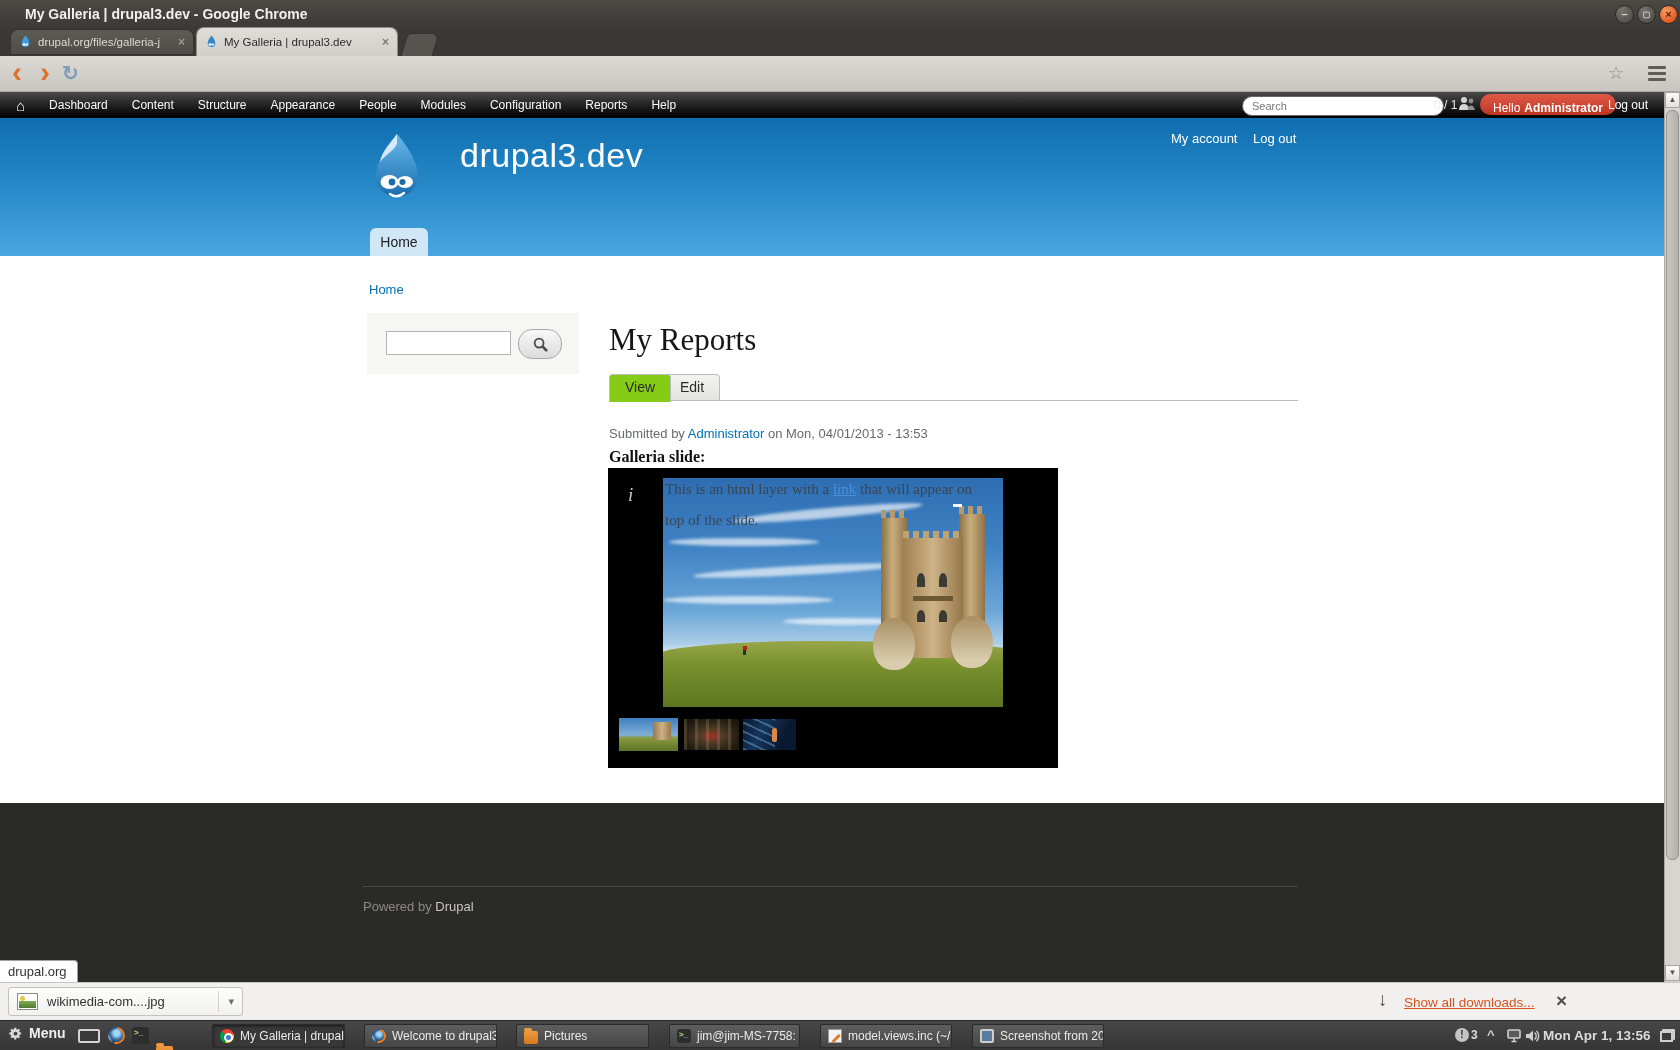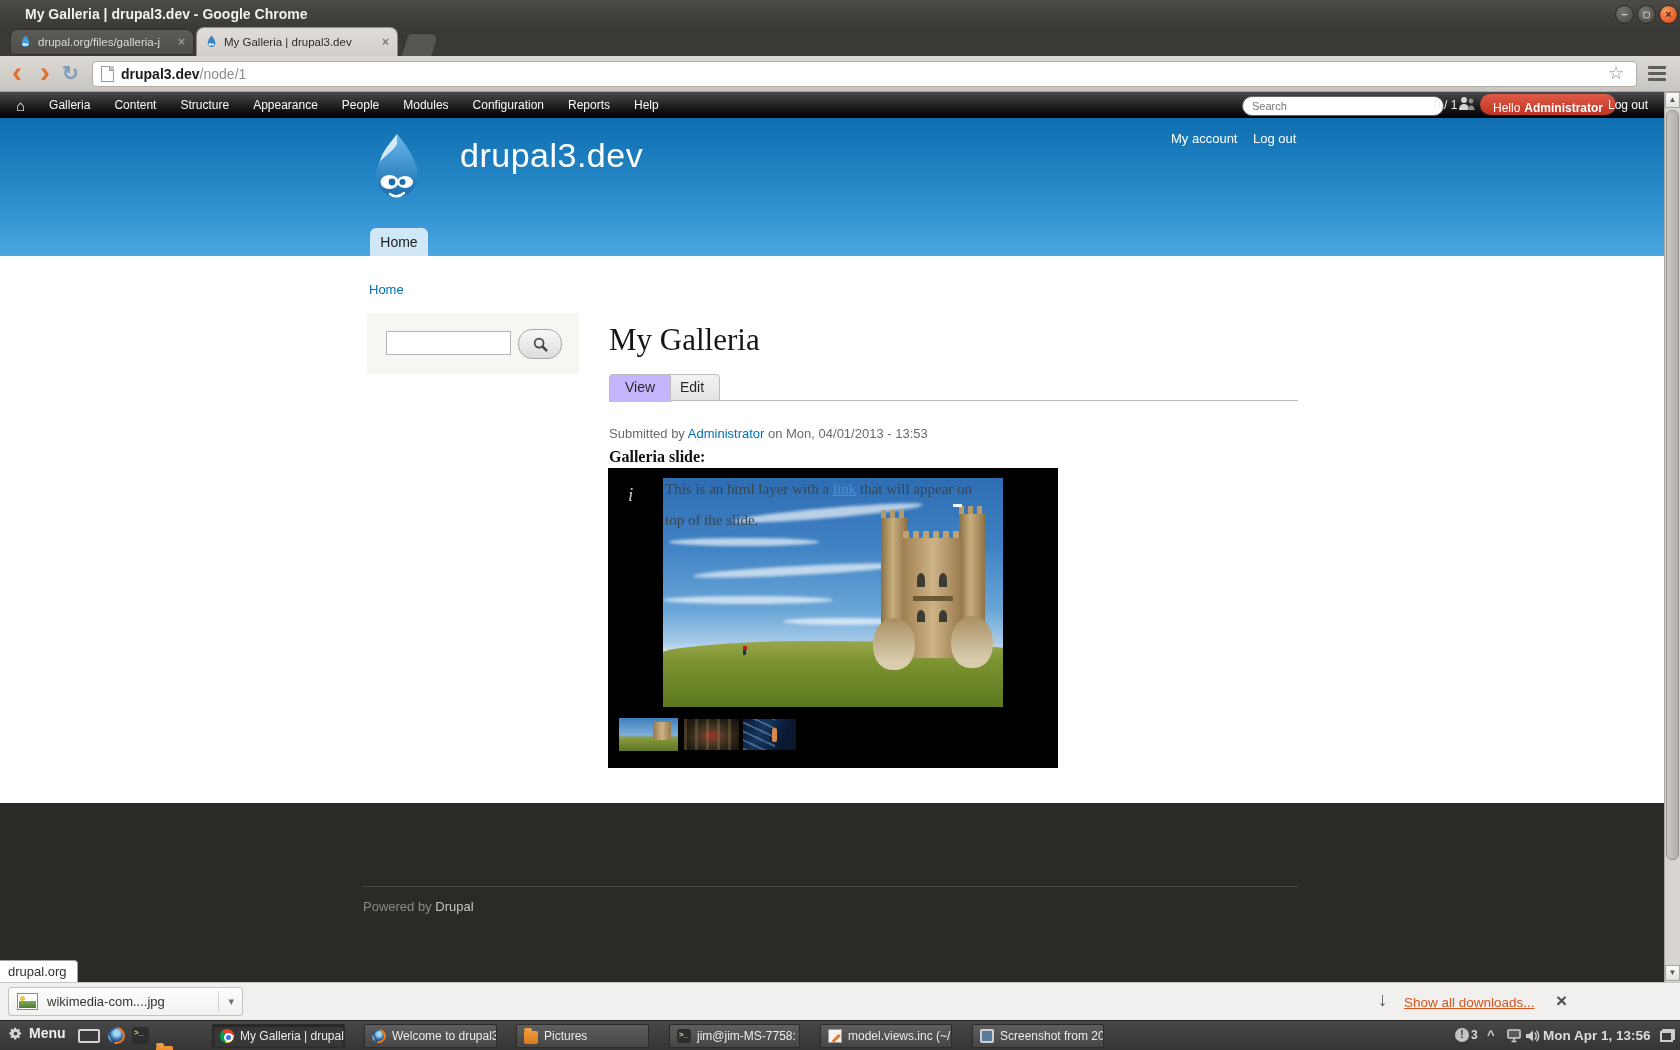--- a/index.html
+++ b/index.html
@@ -255,10 +255,6 @@
   <div class="abs navglyph" style="left:12px;">‹</div>
   <div class="abs navglyph" style="left:40px;">›</div>
   <div class="abs reload">↻</div>
-  <div class="abs omnibox">
-    <span class="docicon"></span>
-    <span style="white-space:nowrap;"><span class="url-host">drupal3.dev</span><span class="url-path">/node/1</span></span>
-  </div>
   <div class="abs star">☆</div>
   <div class="abs hamburger">
       <span></span>

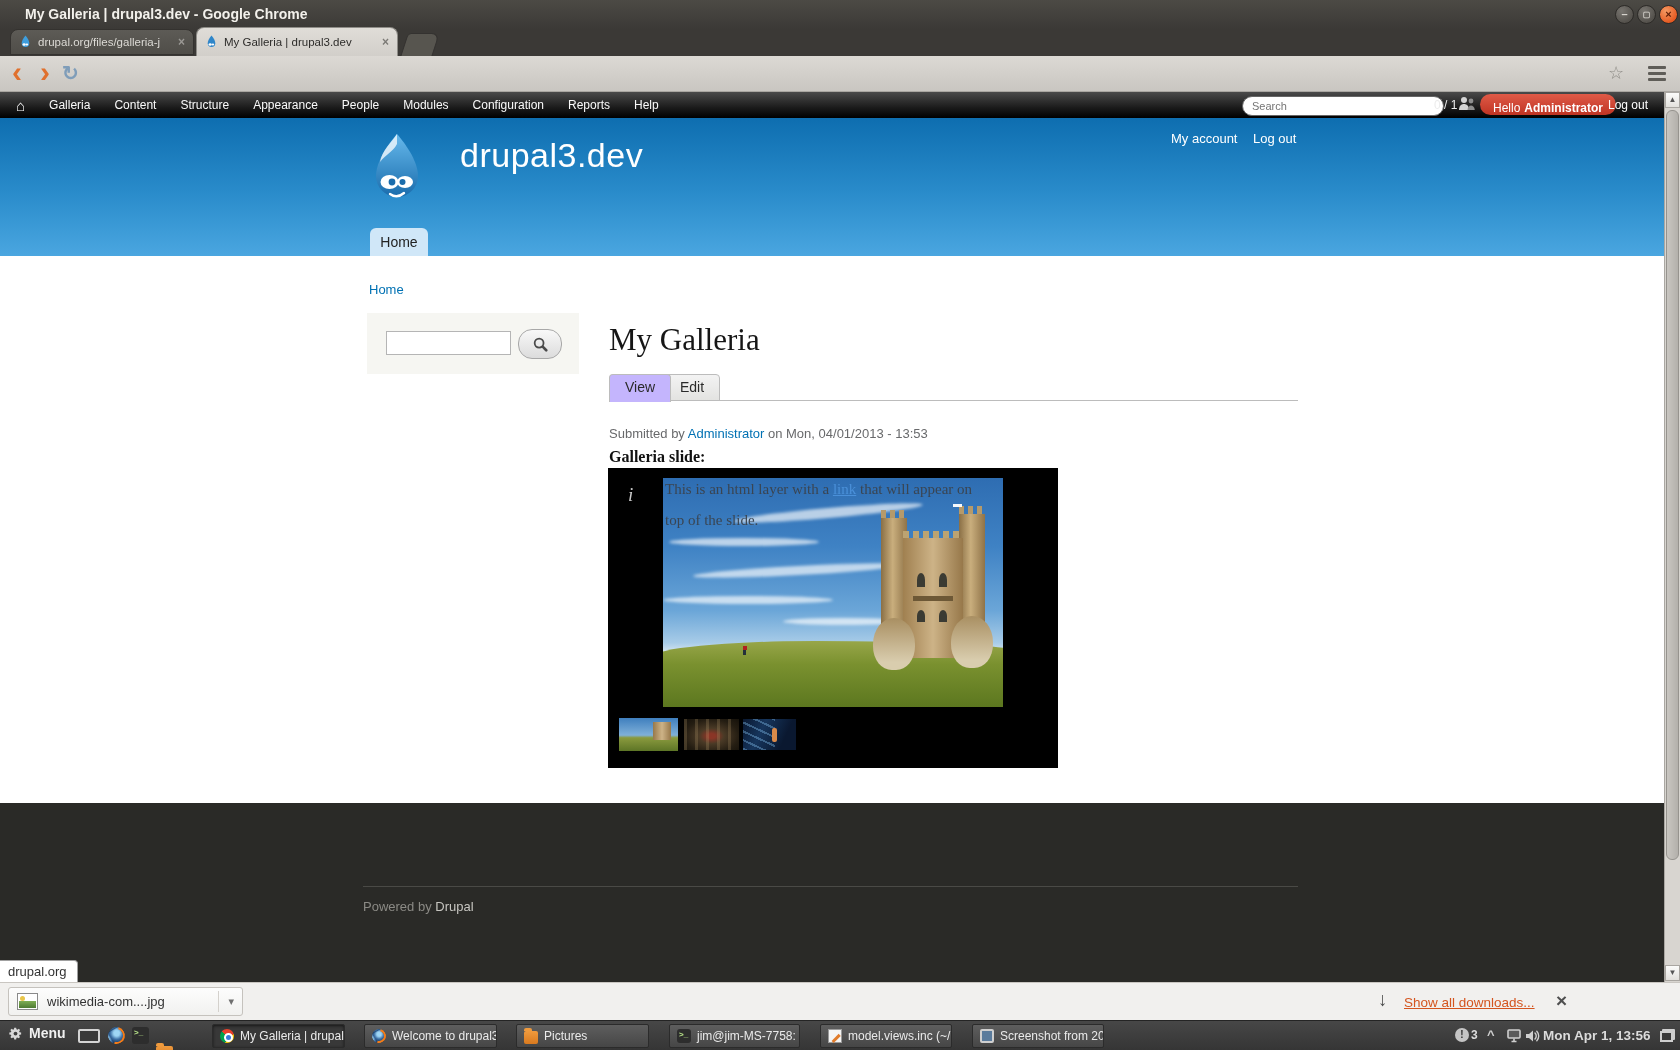--- a/index.html
+++ b/index.html
@@ -264,7 +264,7 @@
 
   <div class="abs adminbar">
     <span class="home-glyph">⌂</span>
-    <span class="mi">Galleria</span>
+    <span class="mi">Dashboard</span>
     <span class="mi">Content</span>
     <span class="mi">Structure</span>
     <span class="mi">Appearance</span>

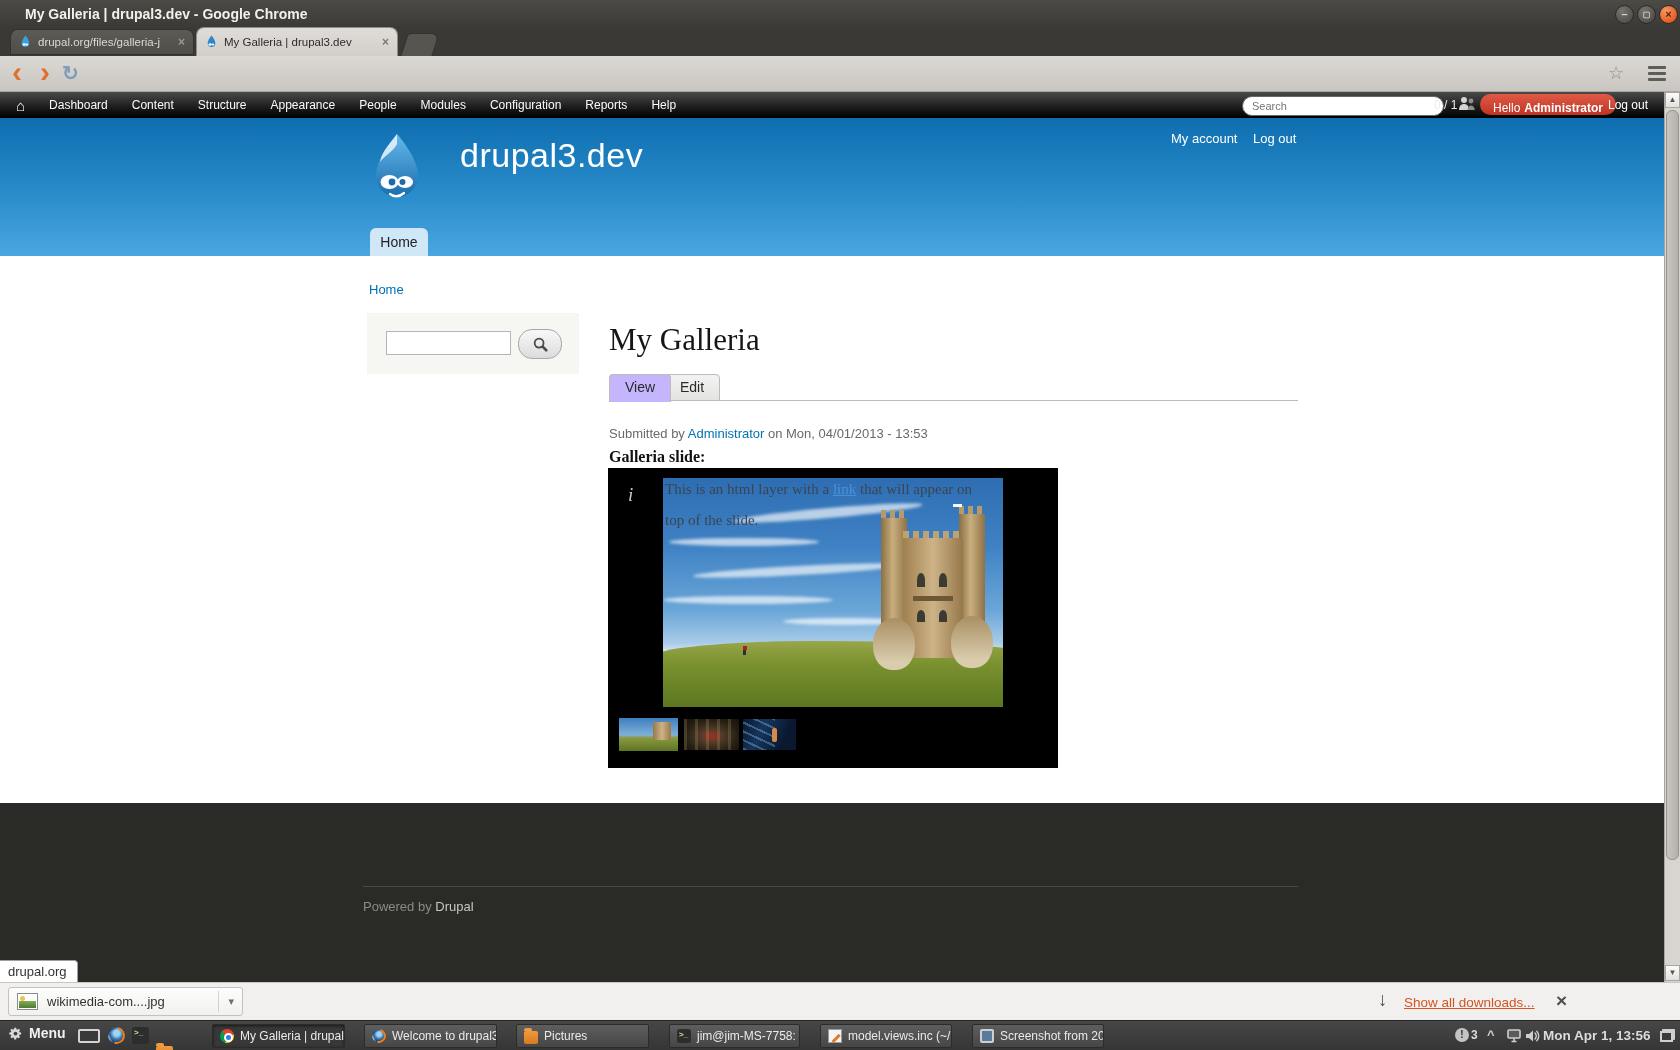--- a/index.html
+++ b/index.html
@@ -323,7 +323,7 @@
   </div>
 
 
-  <h1 class="abs page-title" style="margin:0;font-weight:normal;">My Galleria</h1>
+  <h1 class="abs page-title" style="margin:0;font-weight:normal;">My Reports</h1>
 
   <div class="abs node-tab view">View</div>
   <div class="abs node-tab edit">Edit</div>

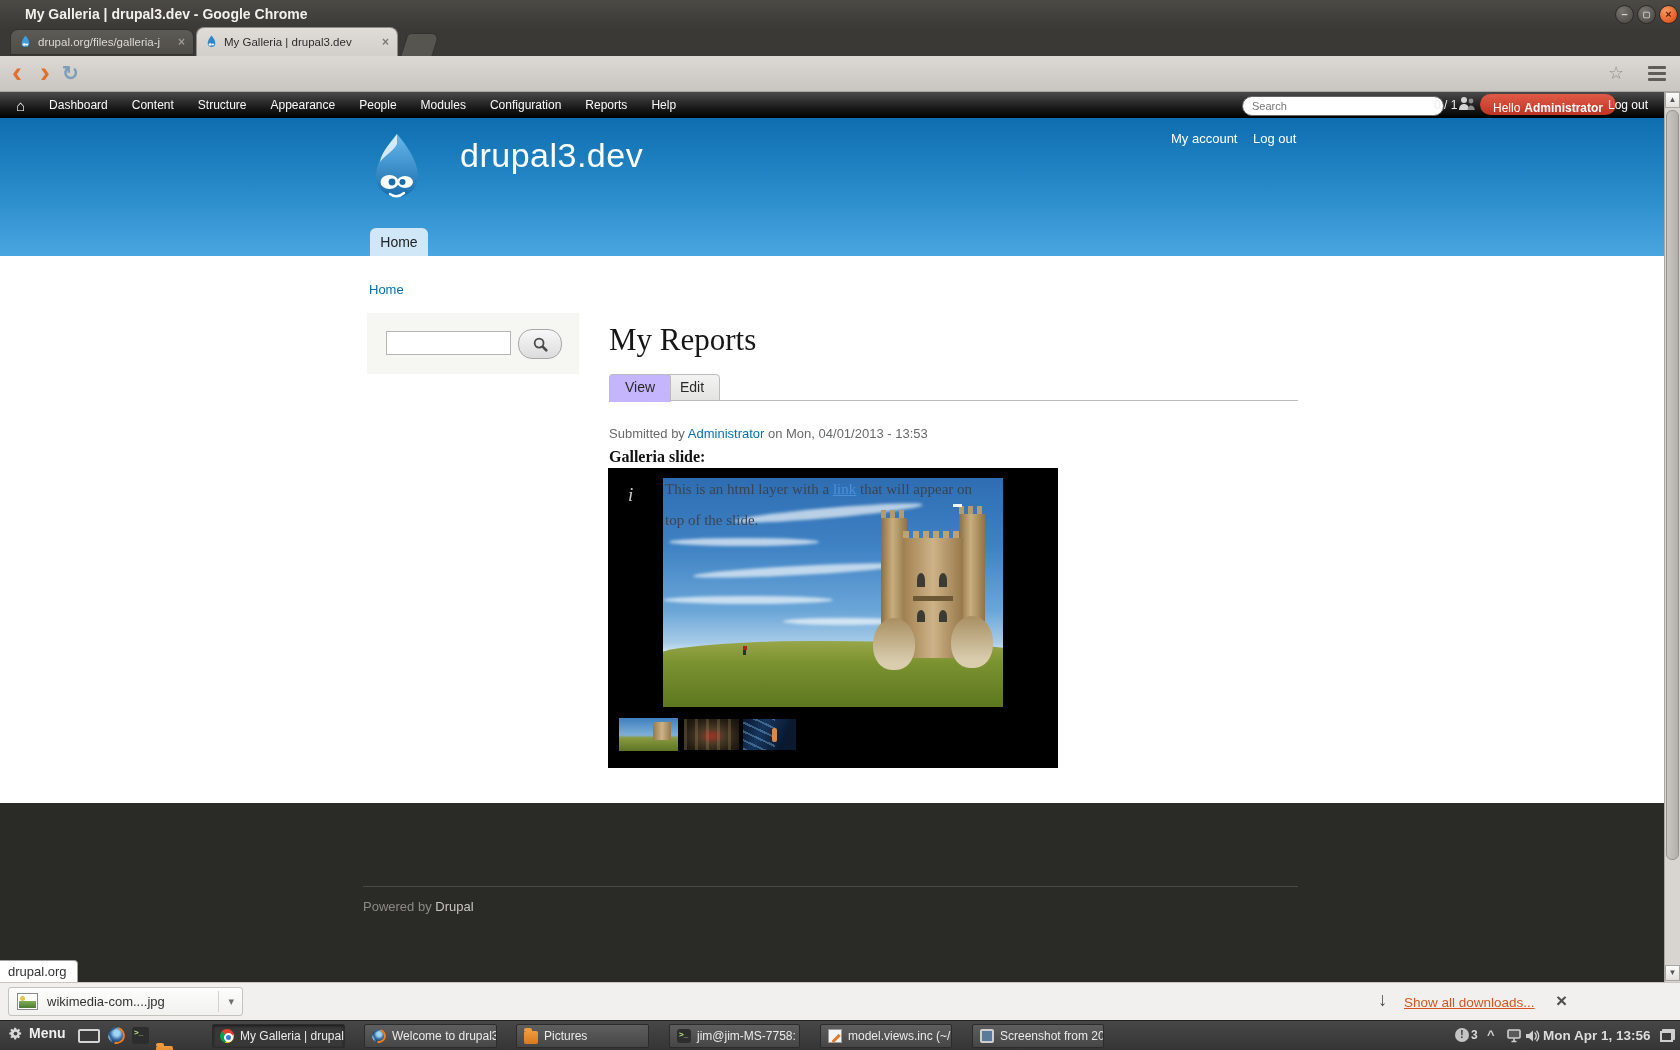--- a/index.html
+++ b/index.html
@@ -94,7 +94,7 @@
   .page-title{left:609px;top:322px;font-family:"Liberation Serif",serif;font-size:31px;color:#161616;}
   .node-tab{top:374px;height:25px;line-height:25px;padding:0 15px;border:1px solid #bcbcbc;
     border-radius:4px 4px 0 0;font-size:14px;color:#2a2a2a;box-sizing:content-box;}
-  .node-tab.view{left:609px;background:#c4b5fd;height:27px;z-index:2;border-bottom:none;}
+  .node-tab.view{left:609px;background:#84cc16;height:27px;z-index:2;border-bottom:none;}
   .node-tab.edit{left:664px;background:linear-gradient(180deg,#f3f3f3,#e3e3e1);}
   .tabs-underline{left:609px;top:400px;width:689px;height:1px;background:#bcbcbc;}
   .byline{left:609px;top:426px;font-size:13px;color:#68696b;}

